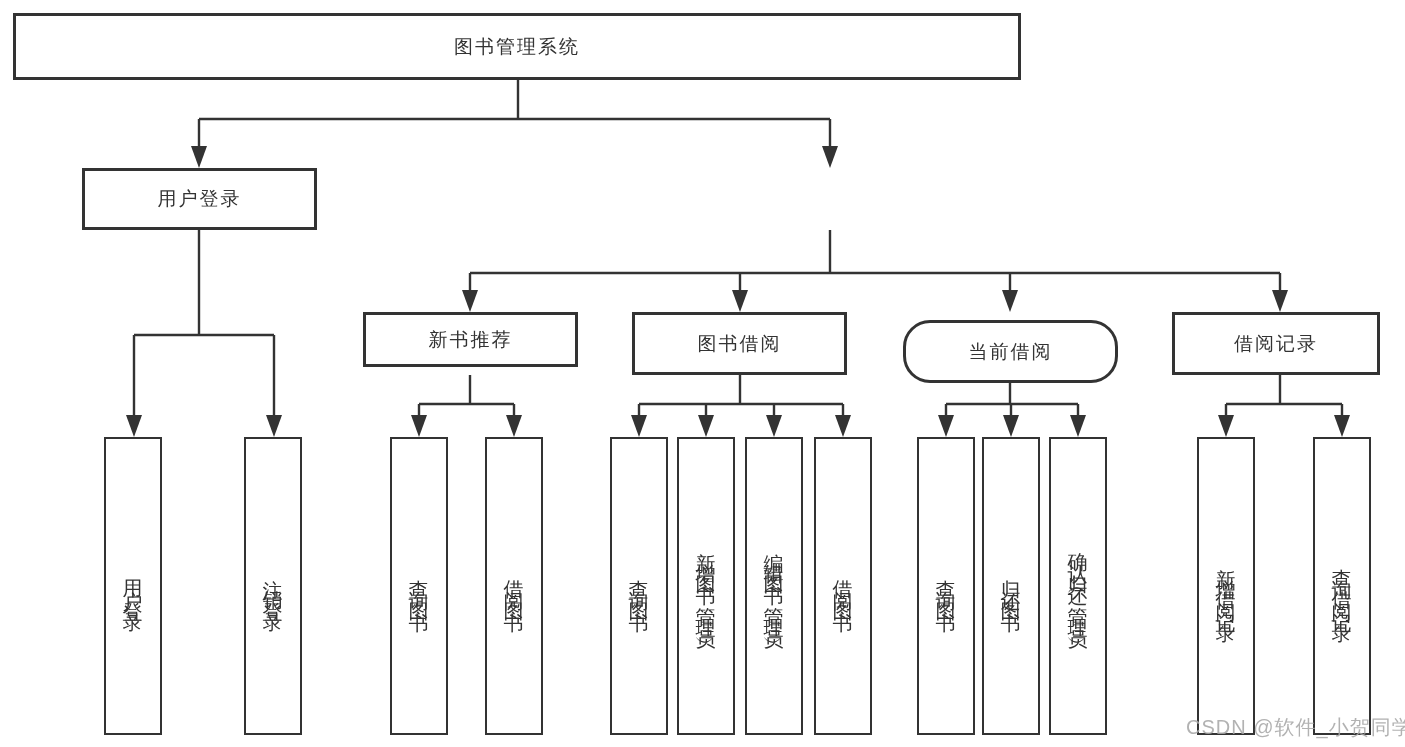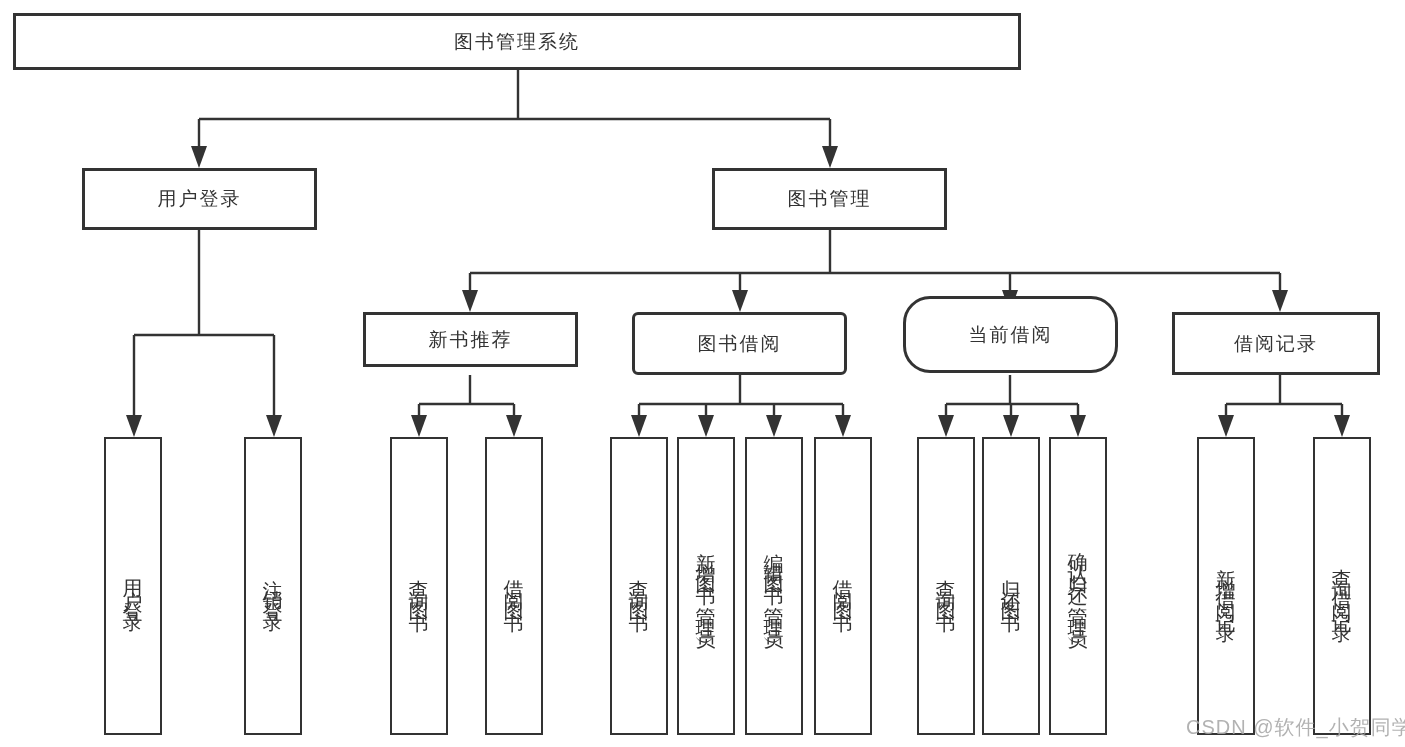--- a/index.html
+++ b/index.html
@@ -74,7 +74,7 @@
     </g>
   </svg>
 
-  <div class="box" style="left:13px;top:13px;width:1008px;height:57px;">
+  <div class="box" style="left:13px;top:13px;width:1008px;height:67px;">
     <span class="hlabel">图书管理系统</span>
   </div>
 

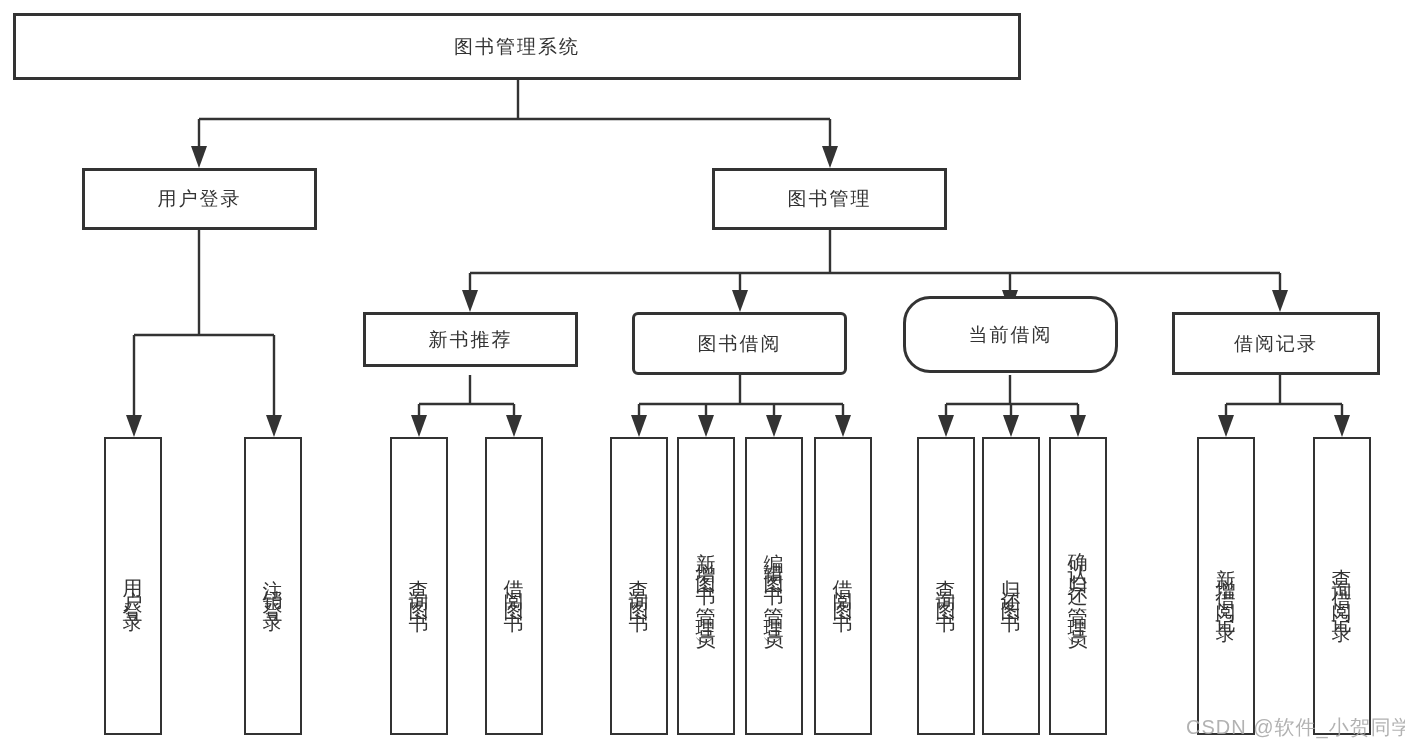--- a/index.html
+++ b/index.html
@@ -81,9 +81,6 @@
   <div class="box" style="left:82px;top:168px;width:235px;height:62px;">
     <span class="hlabel">用户登录</span>
   </div>
-  <div class="box" style="left:712px;top:168px;width:235px;height:62px;">
-    <span class="hlabel">图书管理</span>
-  </div>
 
   <div class="box" style="left:363px;top:312px;width:215px;height:55px;">
     <span class="hlabel">新书推荐</span>

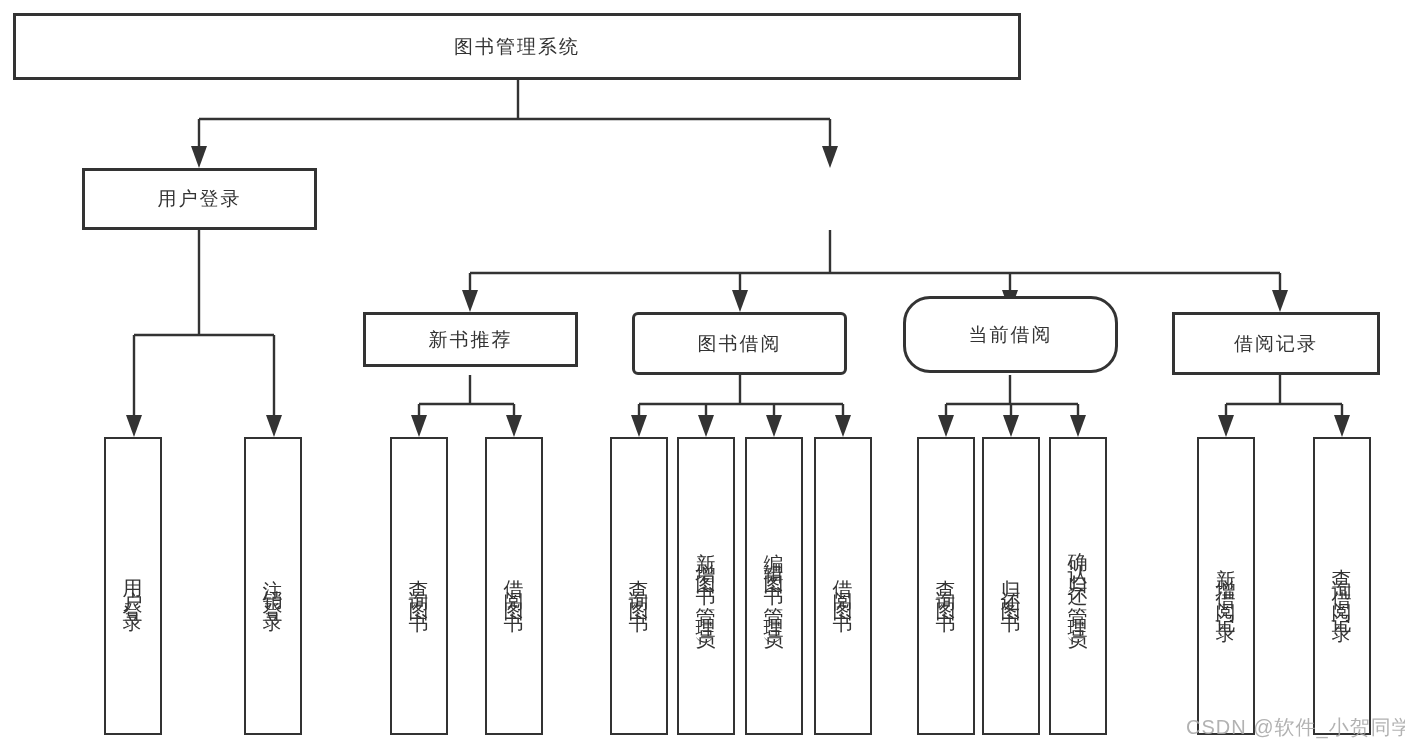--- a/index.html
+++ b/index.html
@@ -85,7 +85,7 @@
   <div class="box" style="left:363px;top:312px;width:215px;height:55px;">
     <span class="hlabel">新书推荐</span>
   </div>
-  <div class="box" style="left:632px;top:312px;width:215px;height:63px;border-radius:6px;">
+  <div class="box" style="left:632px;top:312px;width:215px;height:63px;">
     <span class="hlabel">图书借阅</span>
   </div>
   <div class="box" style="left:903px;top:296px;width:215px;height:77px;border-radius:27px;">

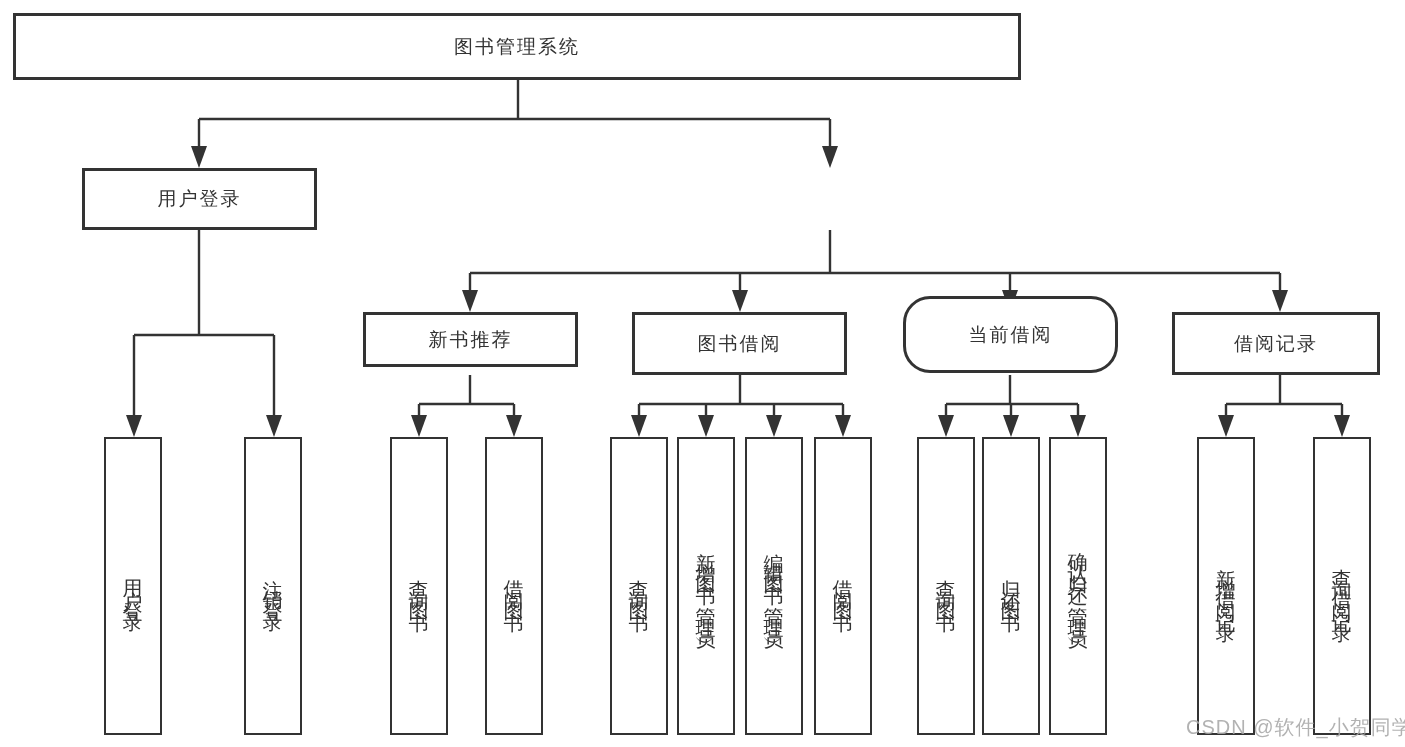--- a/index.html
+++ b/index.html
@@ -88,7 +88,7 @@
   <div class="box" style="left:632px;top:312px;width:215px;height:63px;">
     <span class="hlabel">图书借阅</span>
   </div>
-  <div class="box" style="left:903px;top:296px;width:215px;height:77px;border-radius:27px;">
+  <div class="box" style="left:903px;top:320px;width:215px;height:63px;border-radius:27px;">
     <span class="hlabel">当前借阅</span>
   </div>
   <div class="box" style="left:1172px;top:312px;width:208px;height:63px;">

